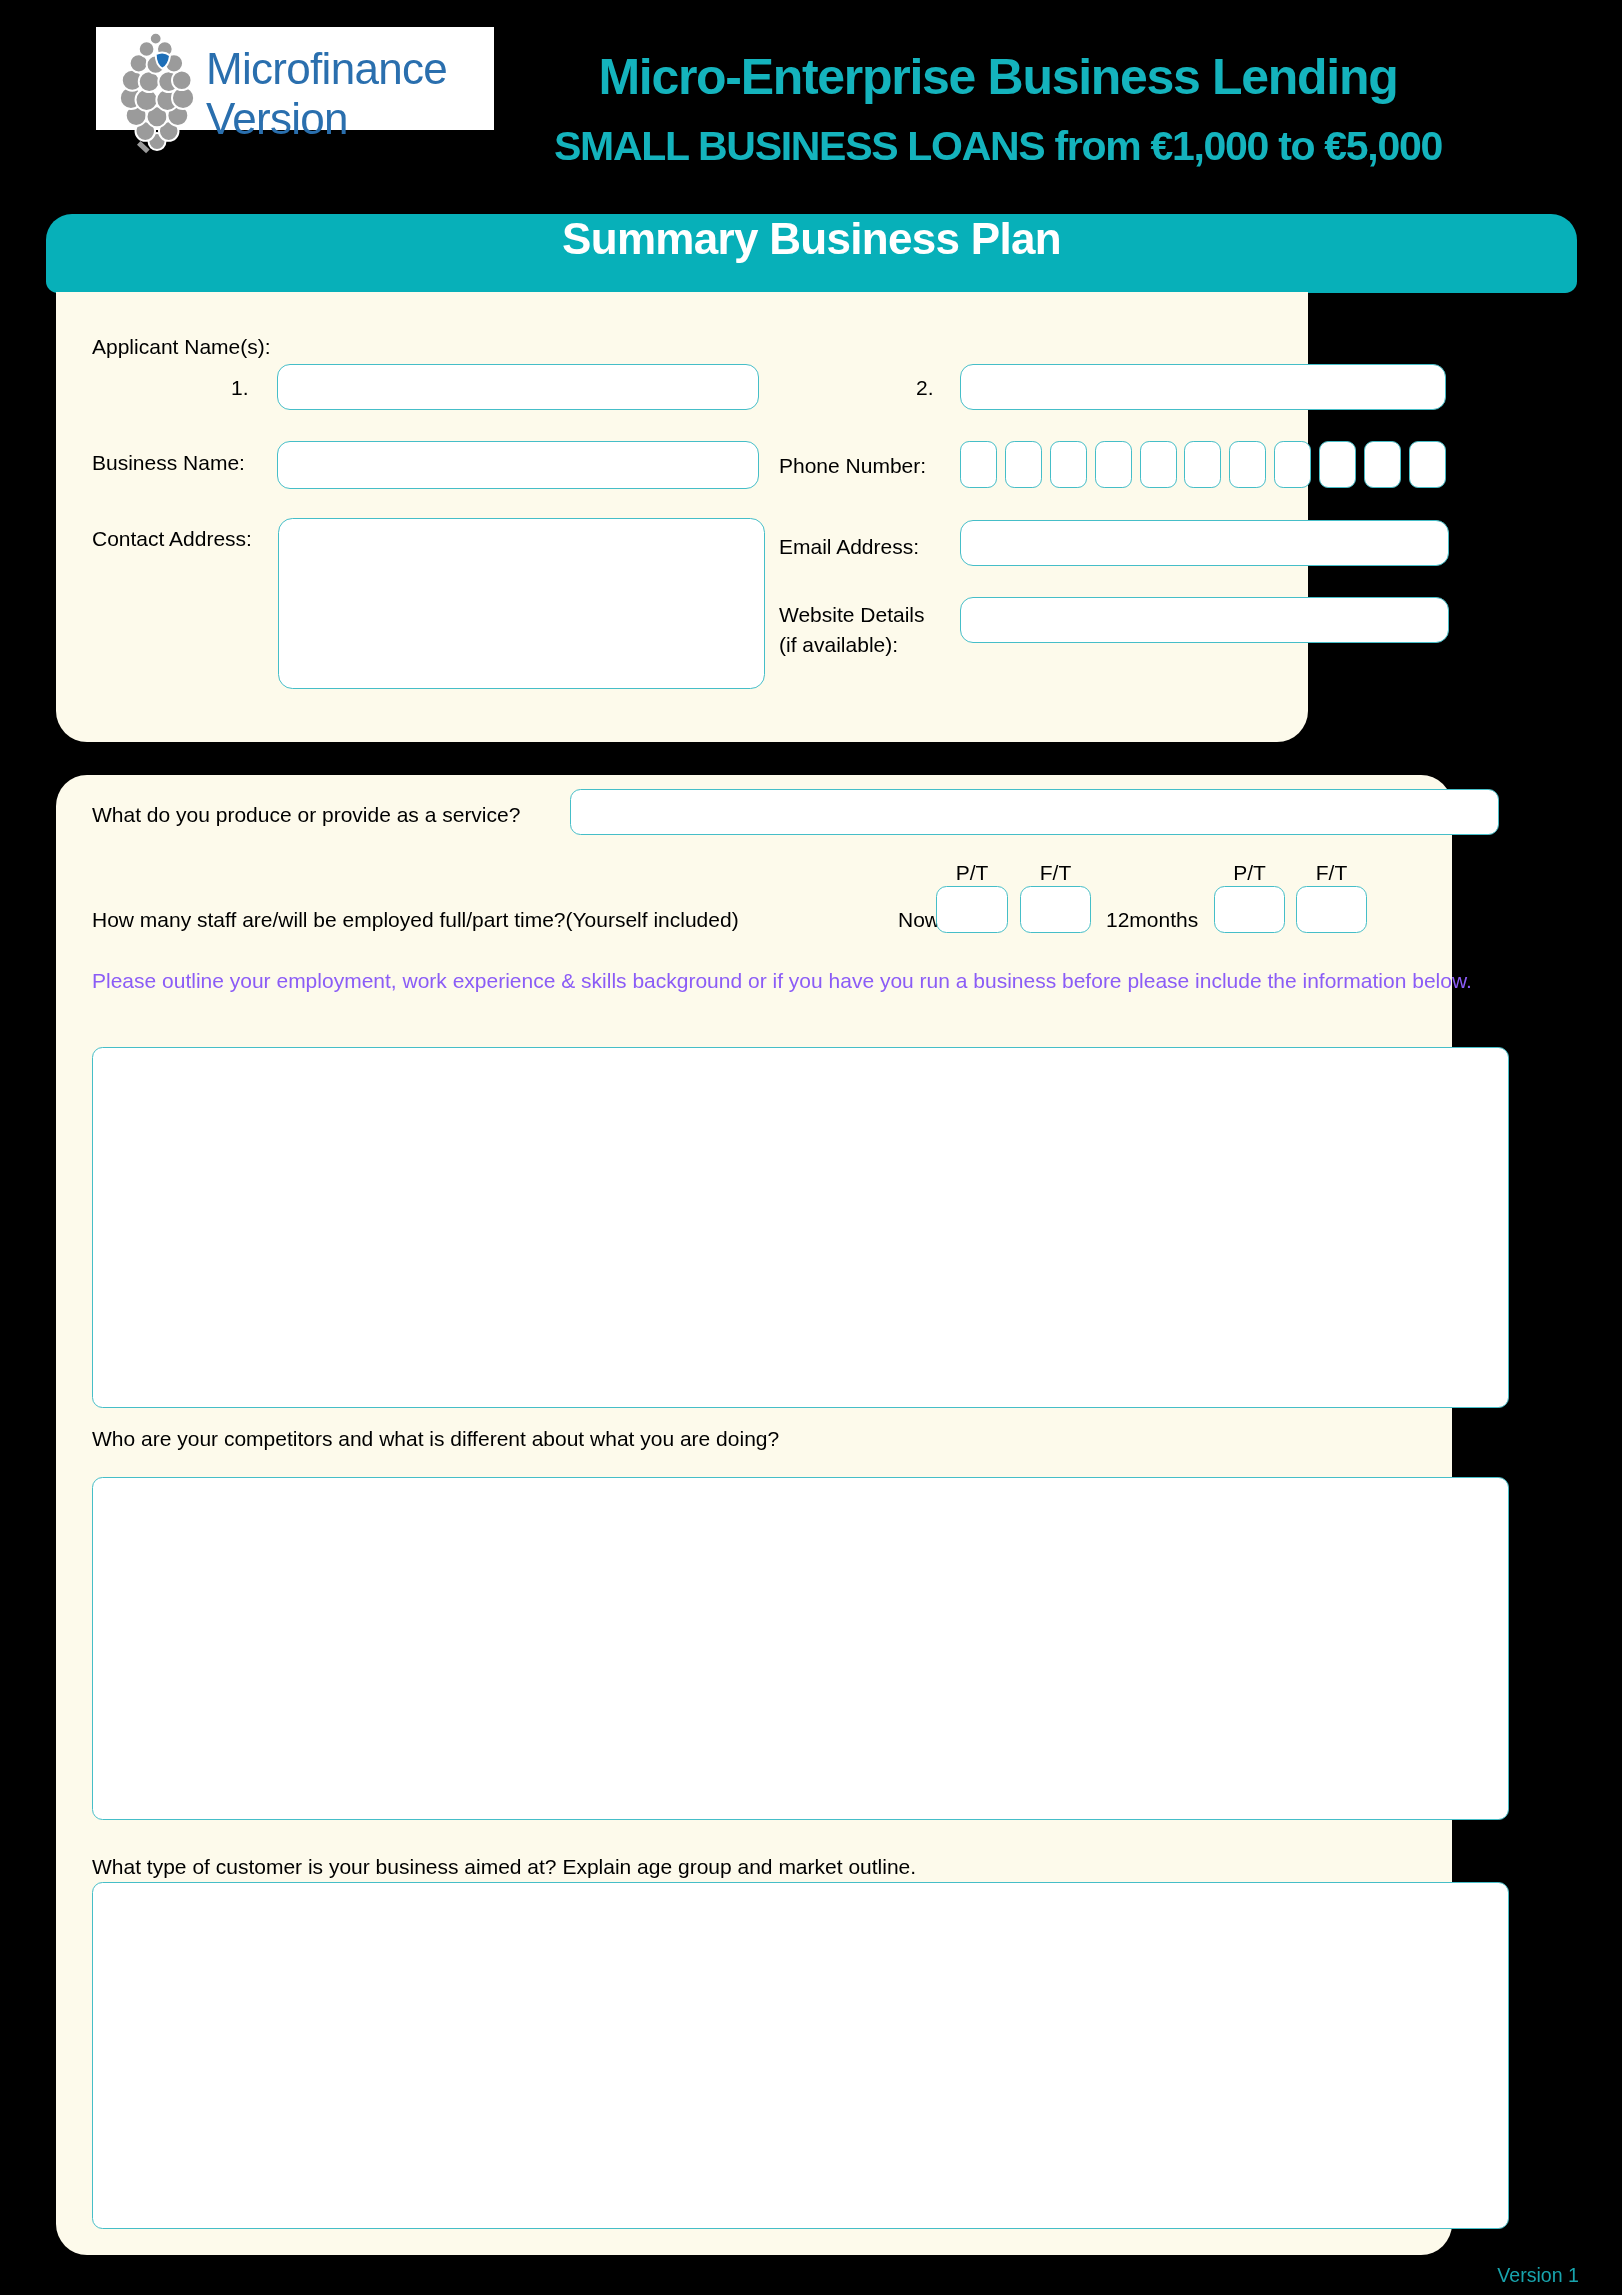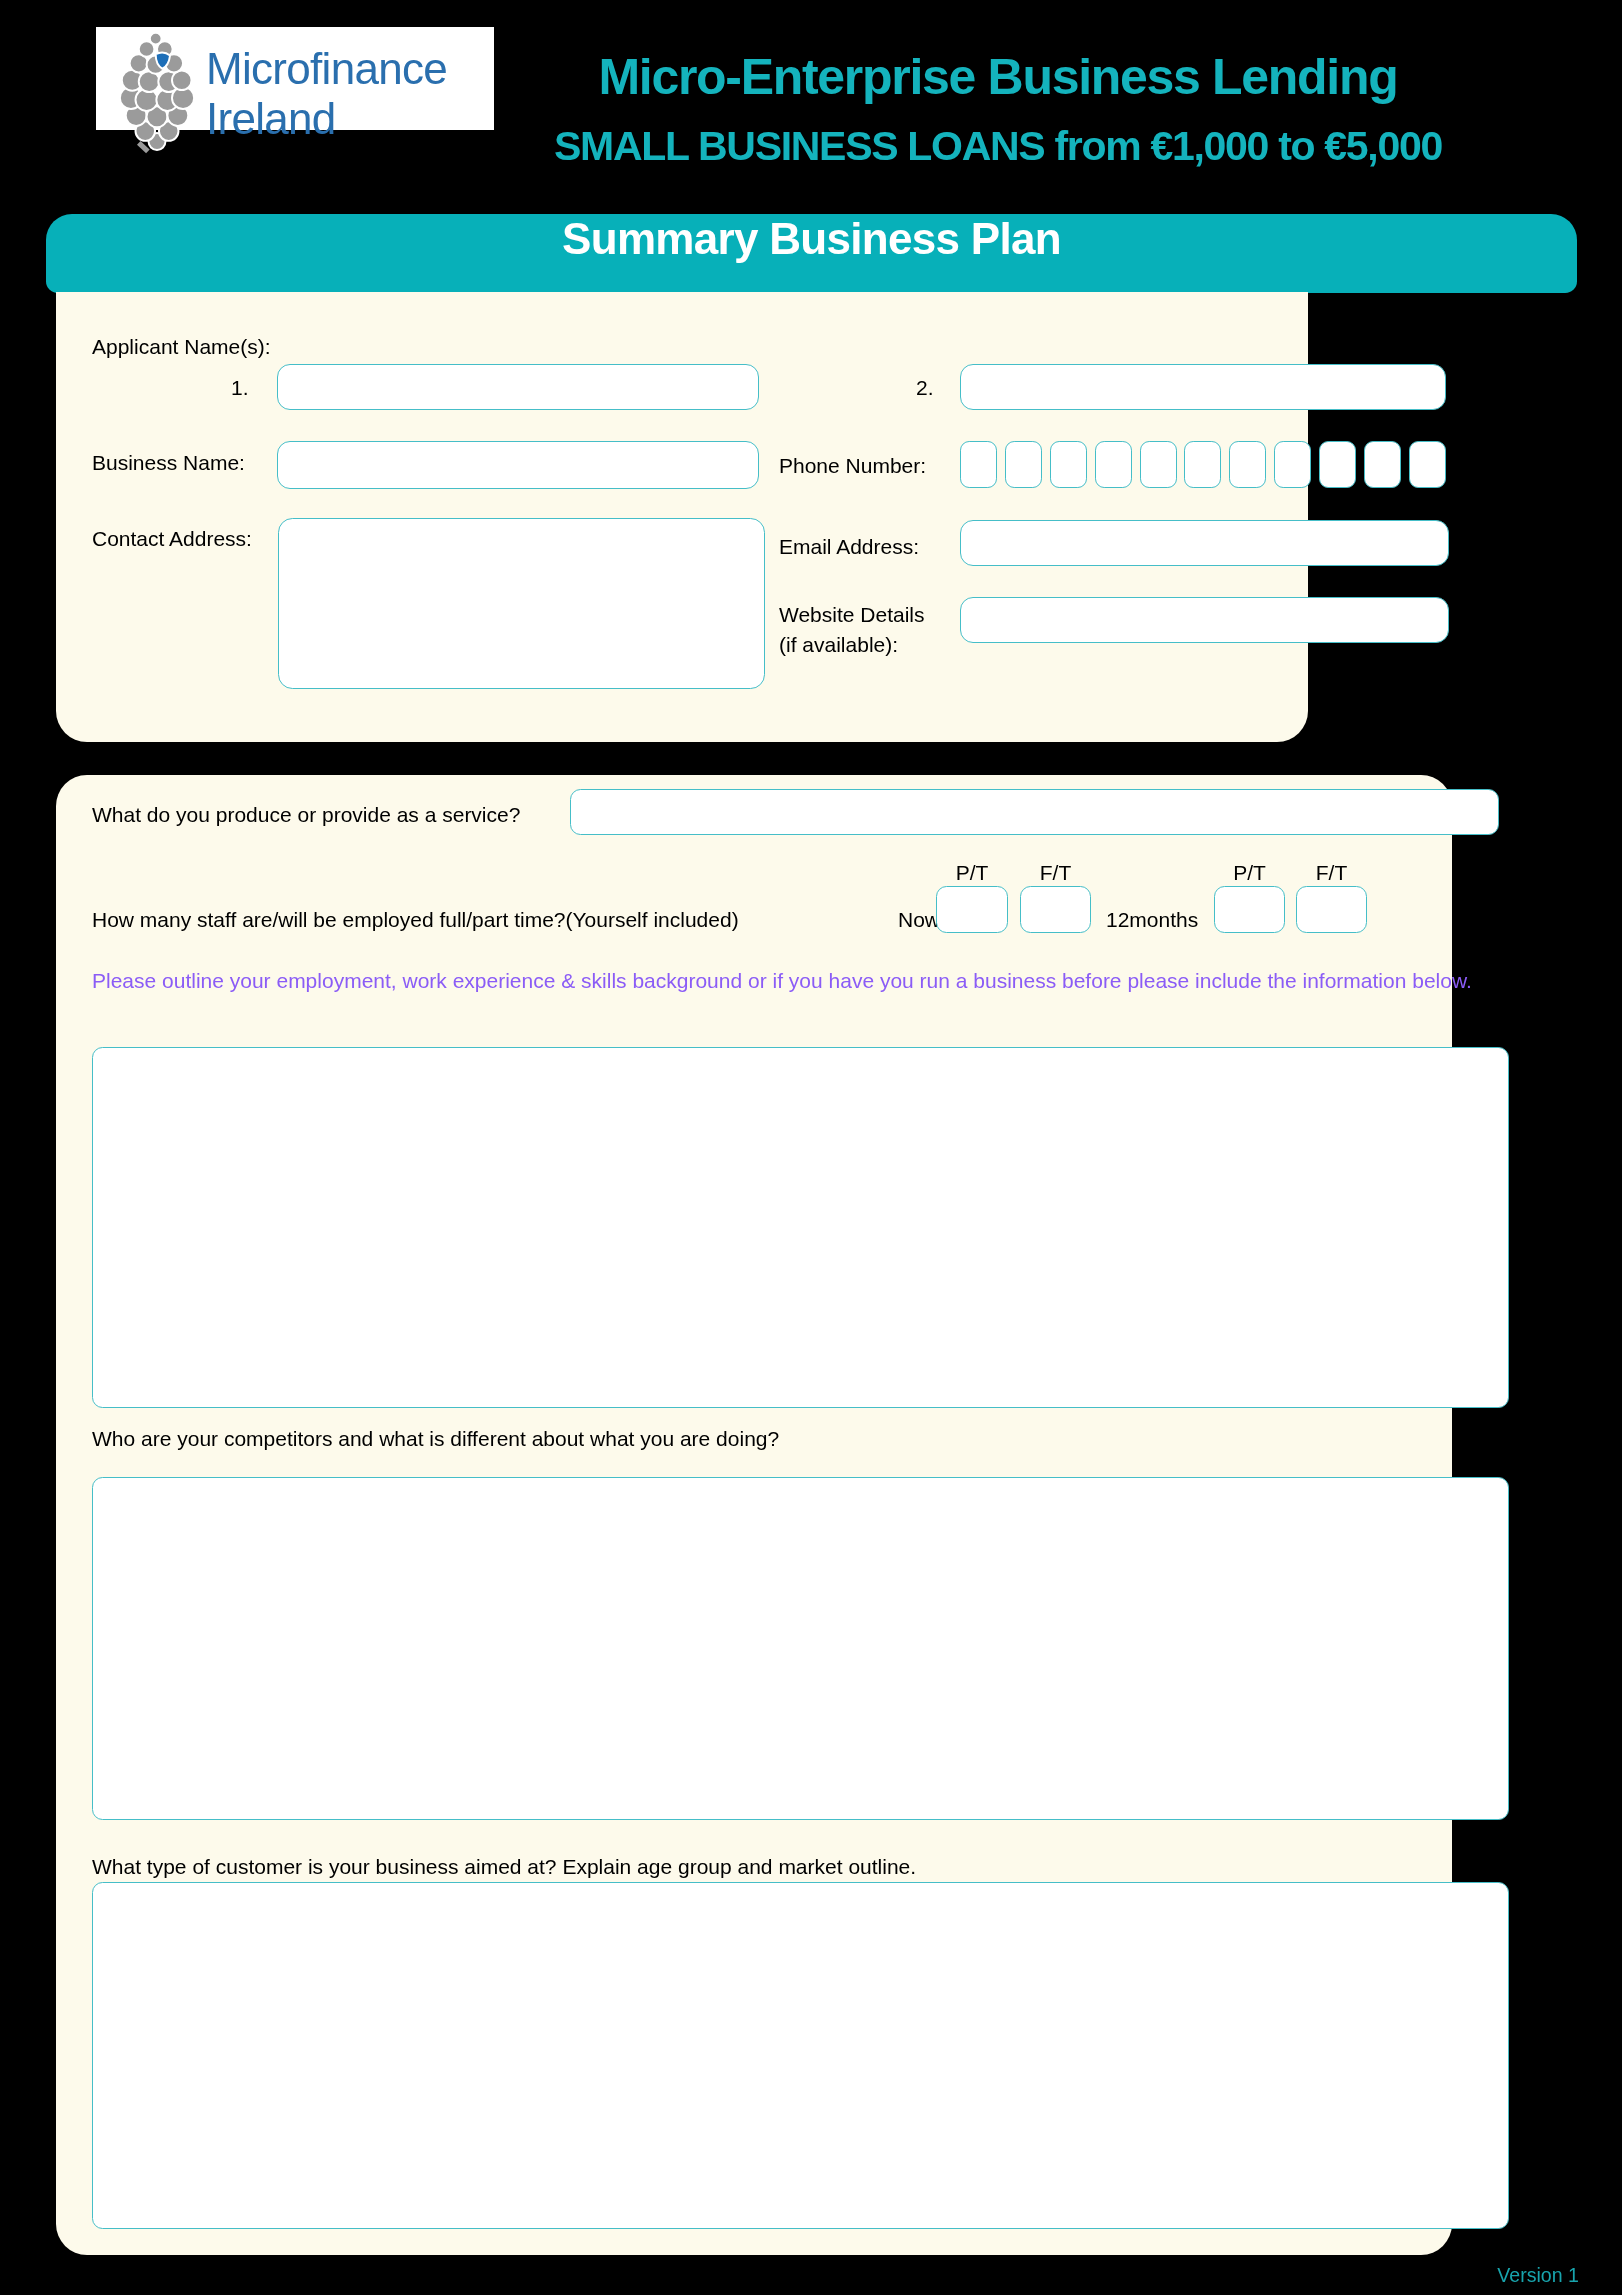--- a/index.html
+++ b/index.html
@@ -76,7 +76,7 @@
     </svg>
     <div class="logo-text">
       <div>Microfinance</div>
-      <div>Ireland</div>
+      <div>Version</div>
     </div>
   </div>
 

